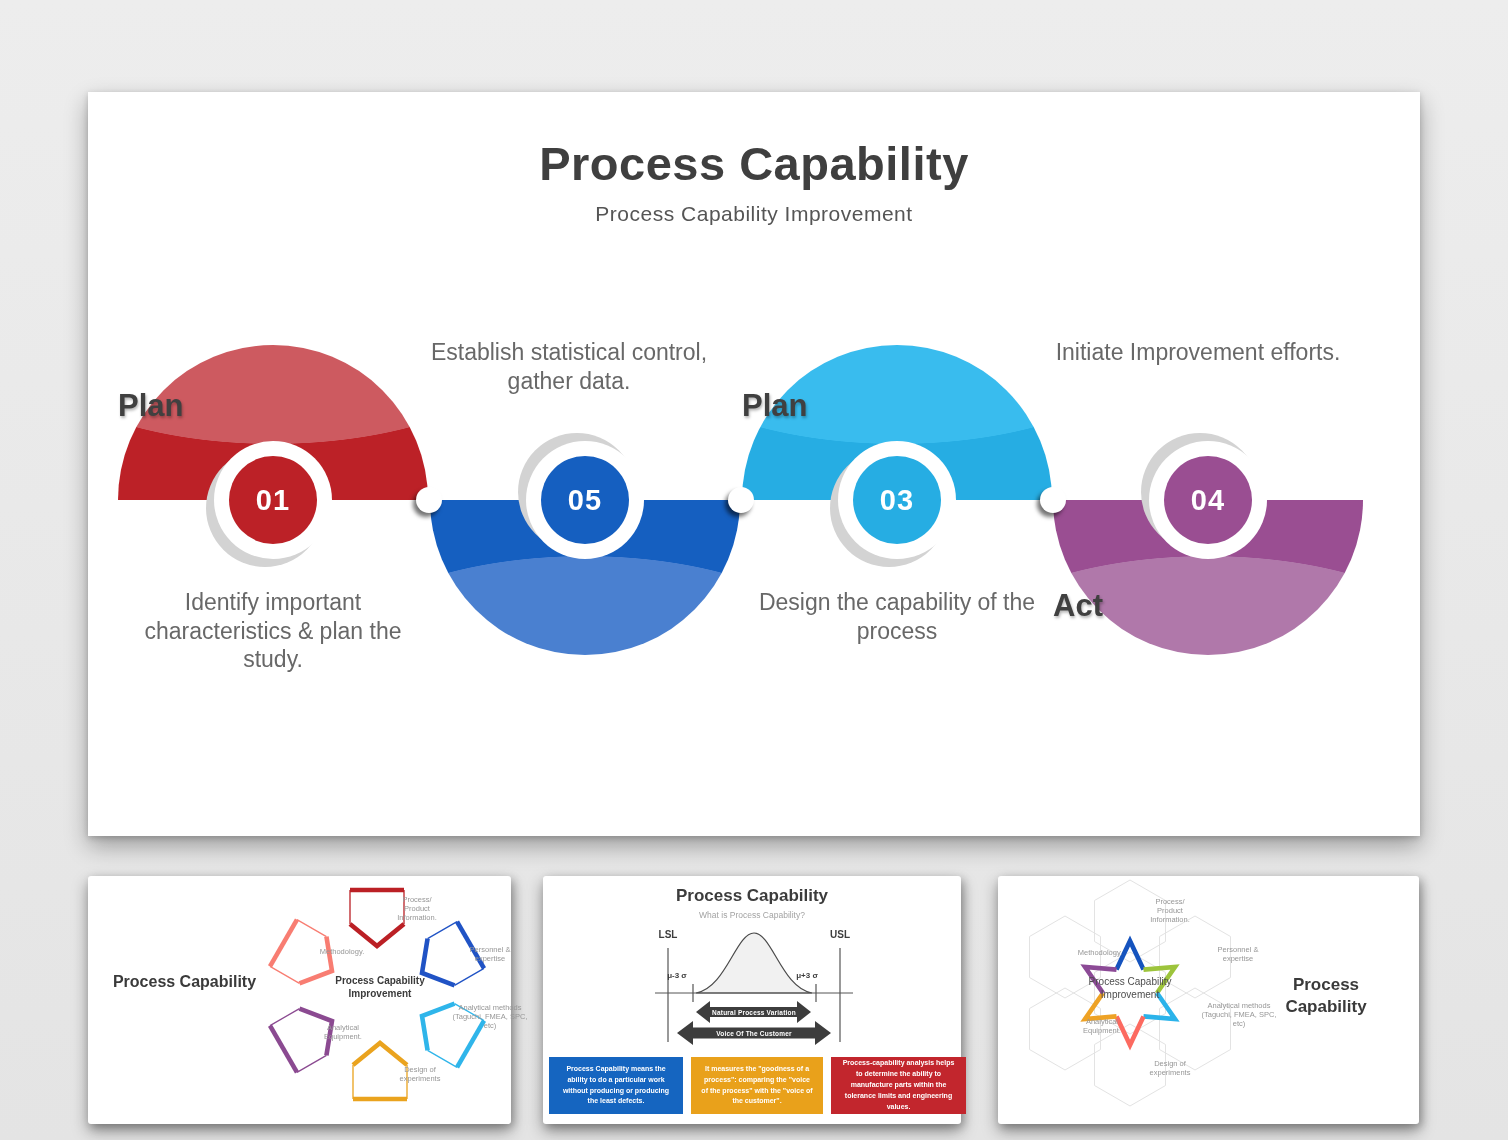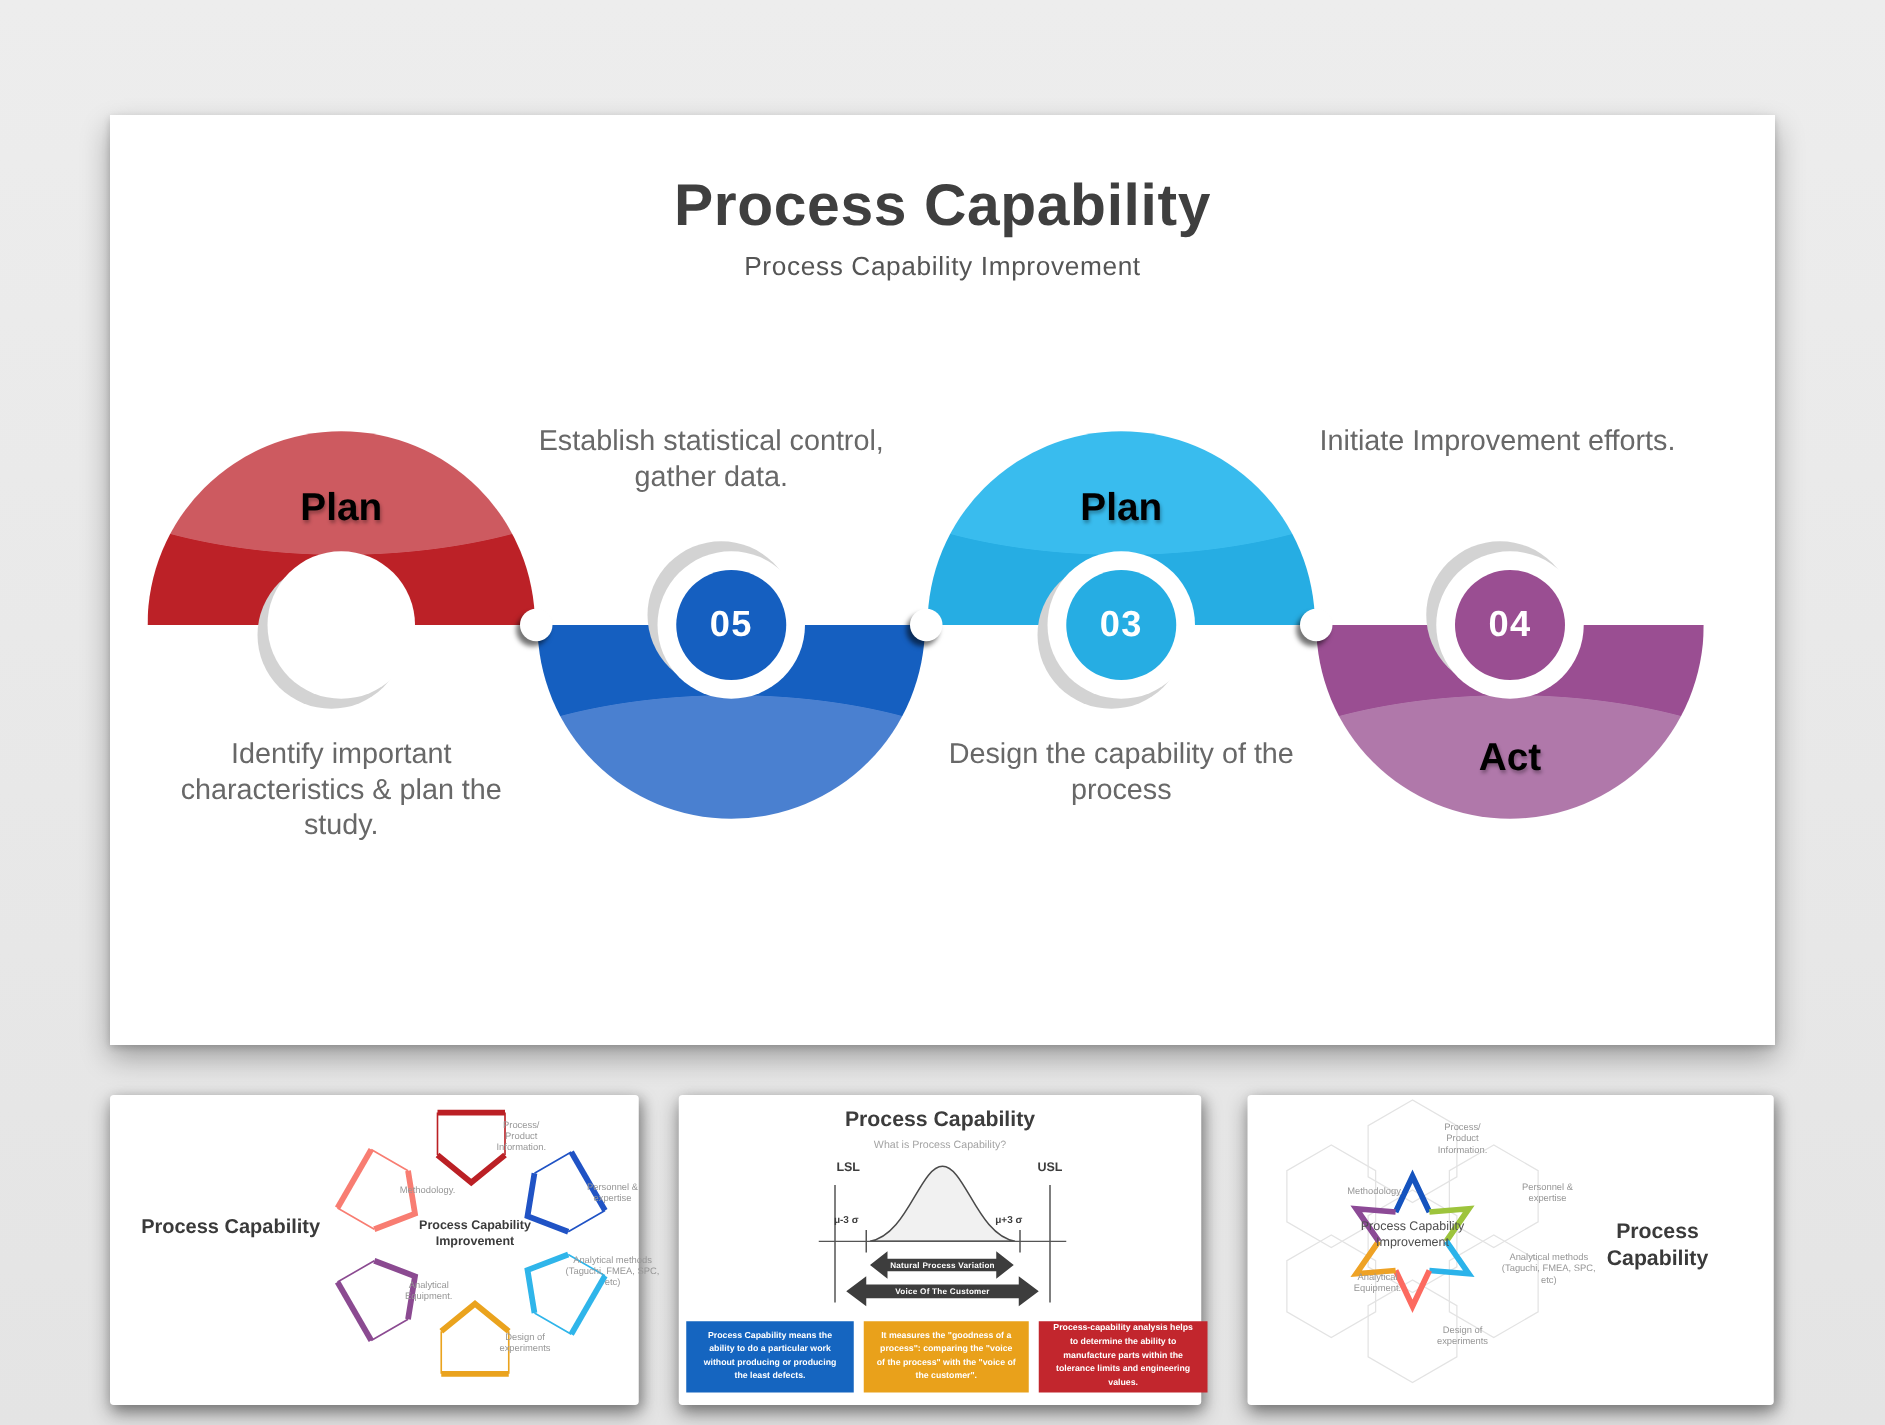--- a/index.html
+++ b/index.html
@@ -34,7 +34,7 @@
   .badge{position:absolute;left:111px;top:111px;width:88px;height:88px;border-radius:50%;
          background:var(--base);display:flex;align-items:center;justify-content:center;
          color:#ffffff;font-size:29px;font-weight:700;letter-spacing:1px;}
-  .step-label{position:absolute;left:0;width:100%;text-align:center;color:#000000;
+  .step-label{position:absolute;left:0;width:100%;text-align:left;color:#404040;
               font-size:31px;font-weight:700;text-shadow:1px 2px 3px rgba(0,0,0,0.30);}
   .step-label.up{top:43px;}
   .step-label.act{top:243px;}

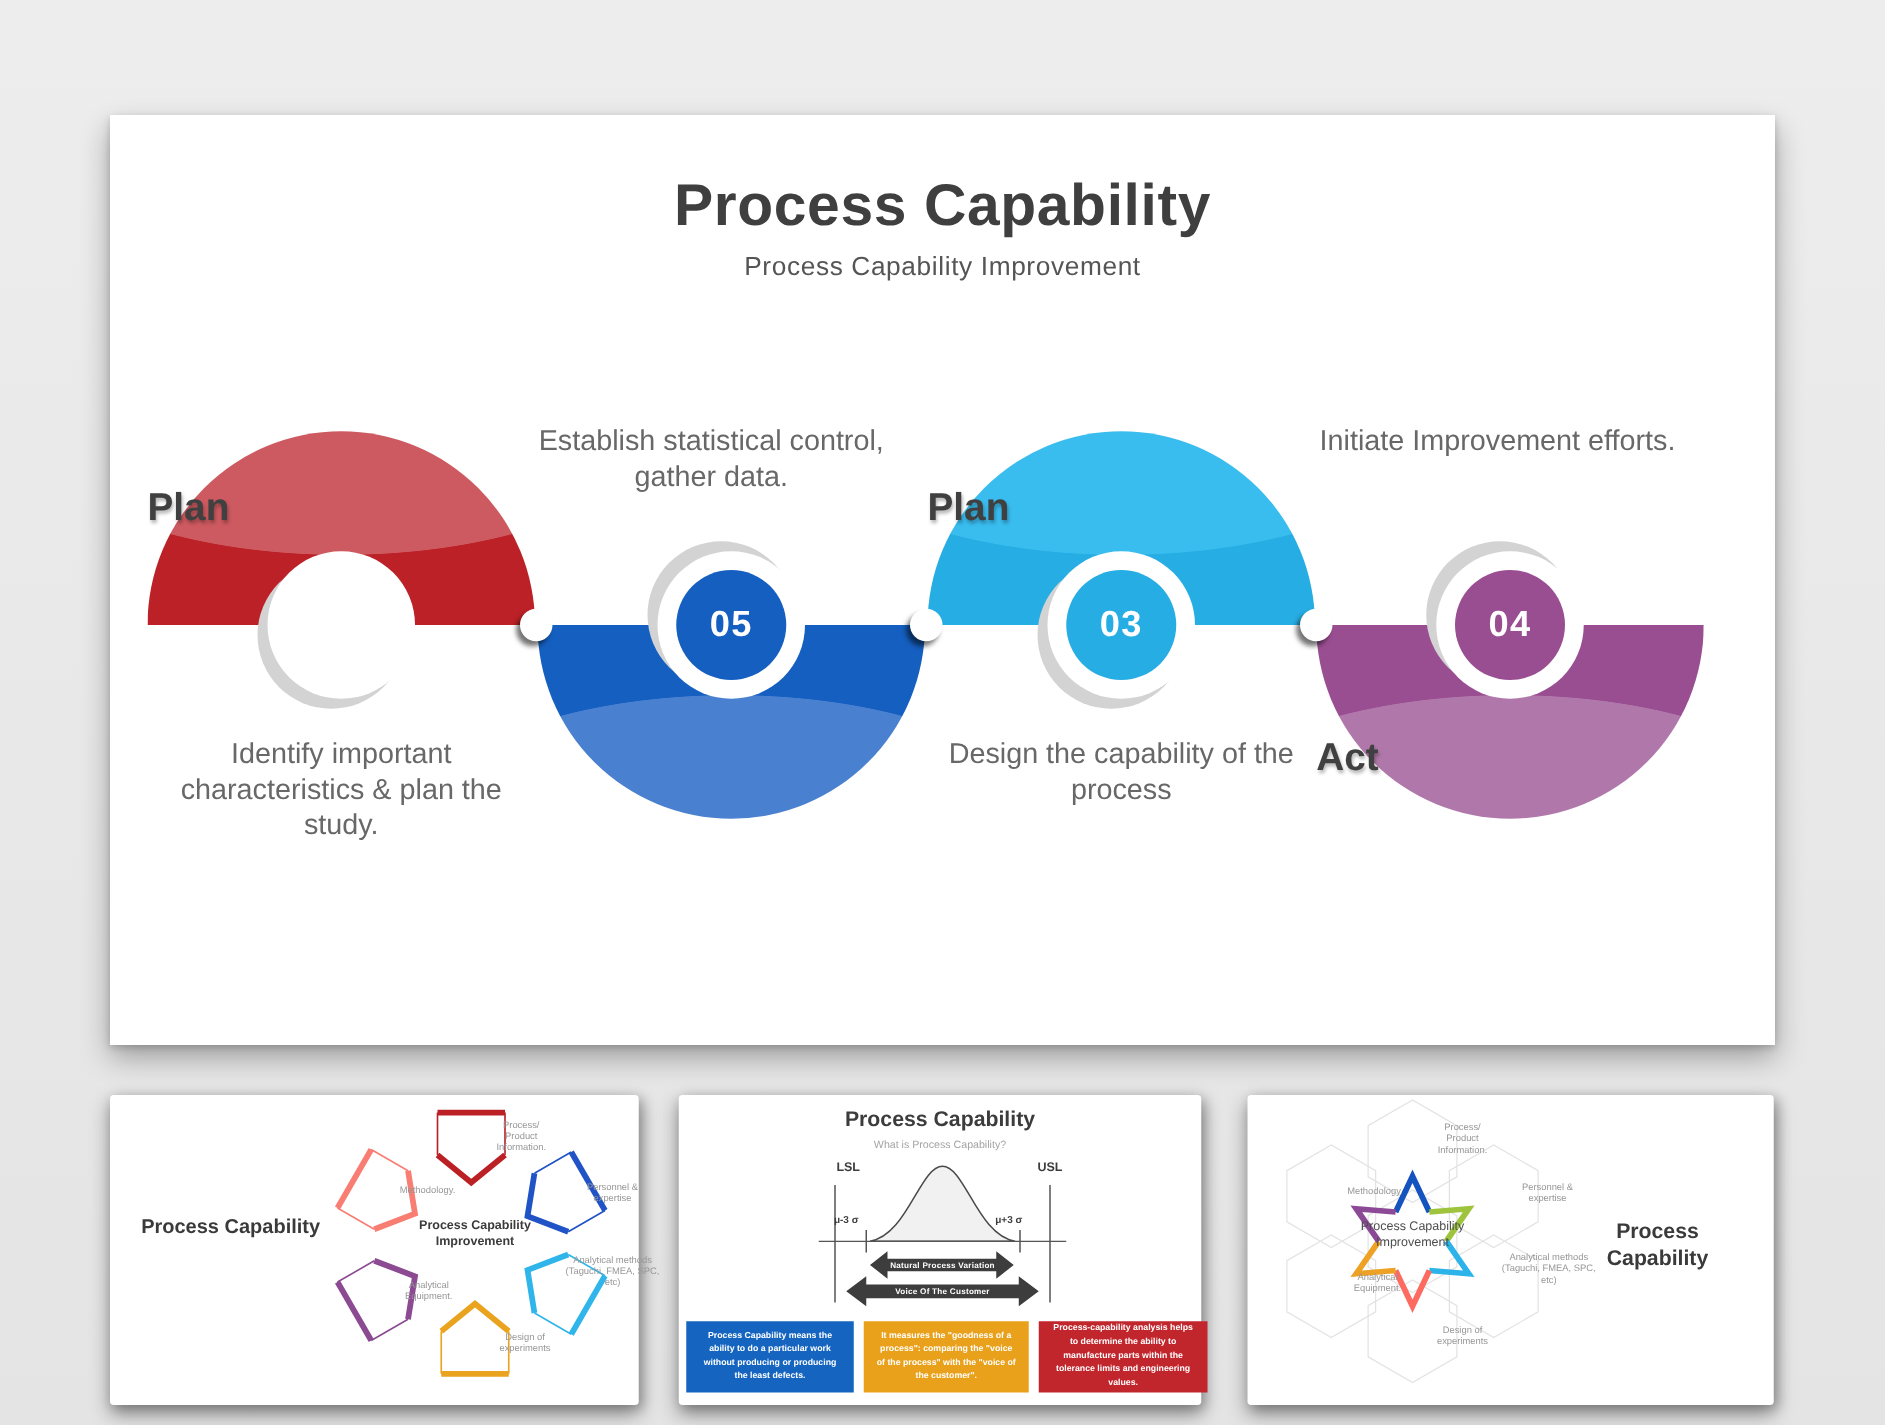--- a/index.html
+++ b/index.html
@@ -104,6 +104,7 @@
       <div class="semi up"></div>
       <div class="step-label up">Plan</div>
       <div class="ring shadow-bl"></div>
+      <div class="badge">01</div>
       <div class="desc below">Identify important characteristics &amp; plan the study.</div>
     </div>
 

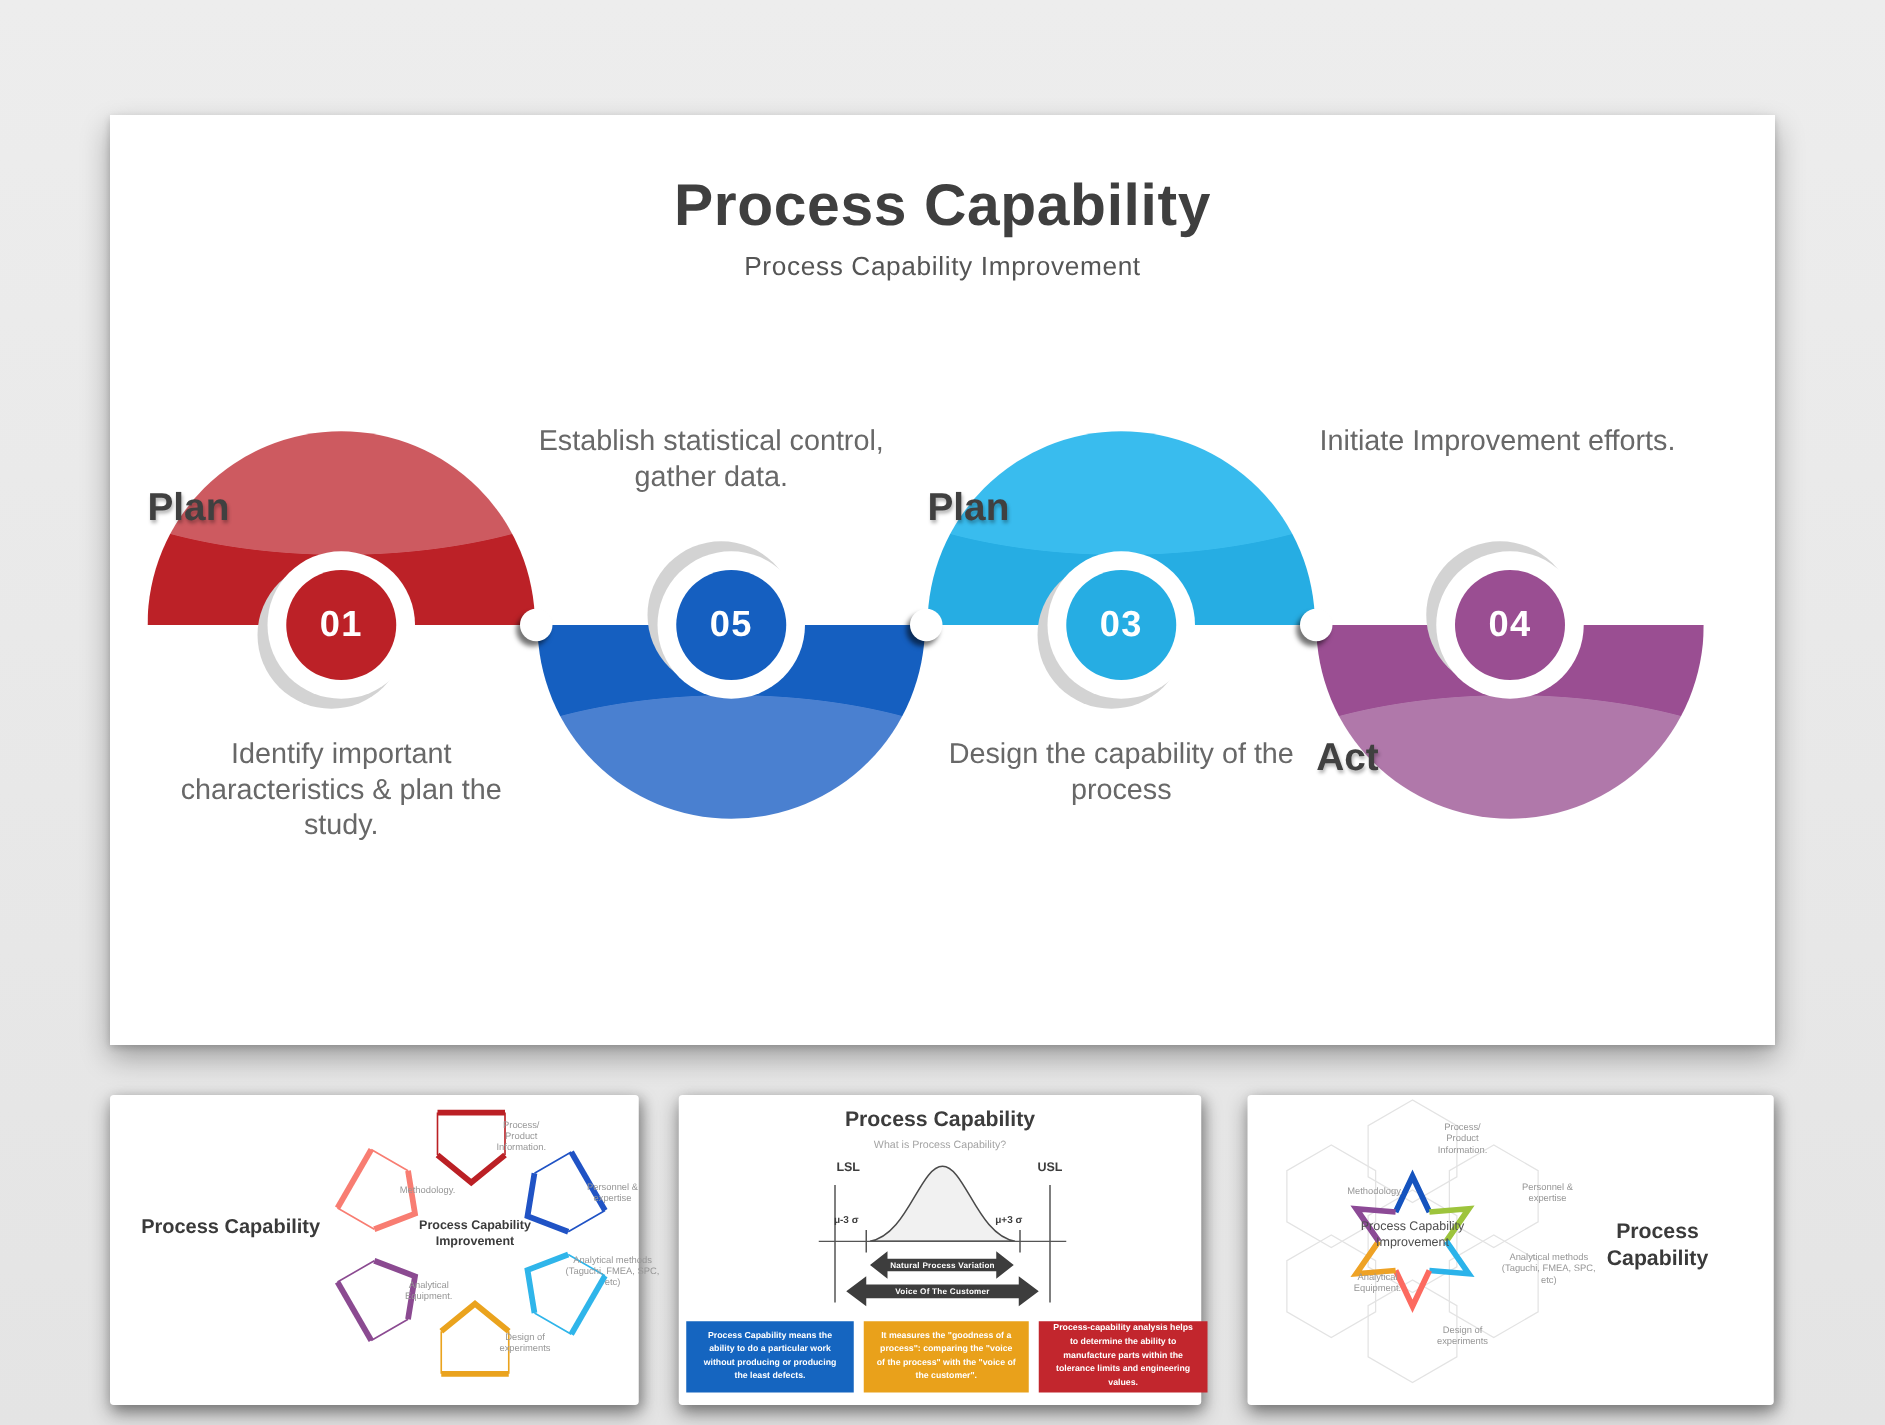--- a/index.html
+++ b/index.html
@@ -73,7 +73,7 @@
   .t2-subtitle{position:absolute;left:0;top:34px;width:100%;text-align:center;
                font-size:8.5px;color:#a3a3a3;}
   .spec-label{position:absolute;font-weight:700;color:#3d3d3d;font-size:10px;text-align:center;width:40px;}
-  .lsl{left:105px;top:53px;text-align:right;} .usl{left:277px;top:53px;}
+  .lsl{left:105px;top:53px;} .usl{left:277px;top:53px;}
   .mu-label{position:absolute;font-weight:700;color:#3d3d3d;font-size:8px;text-align:center;width:48px;}
   .mu-minus{left:110px;top:95px;} .mu-plus{left:240px;top:95px;}
   .arrow-label{position:absolute;width:130px;text-align:center;color:#ffffff;

